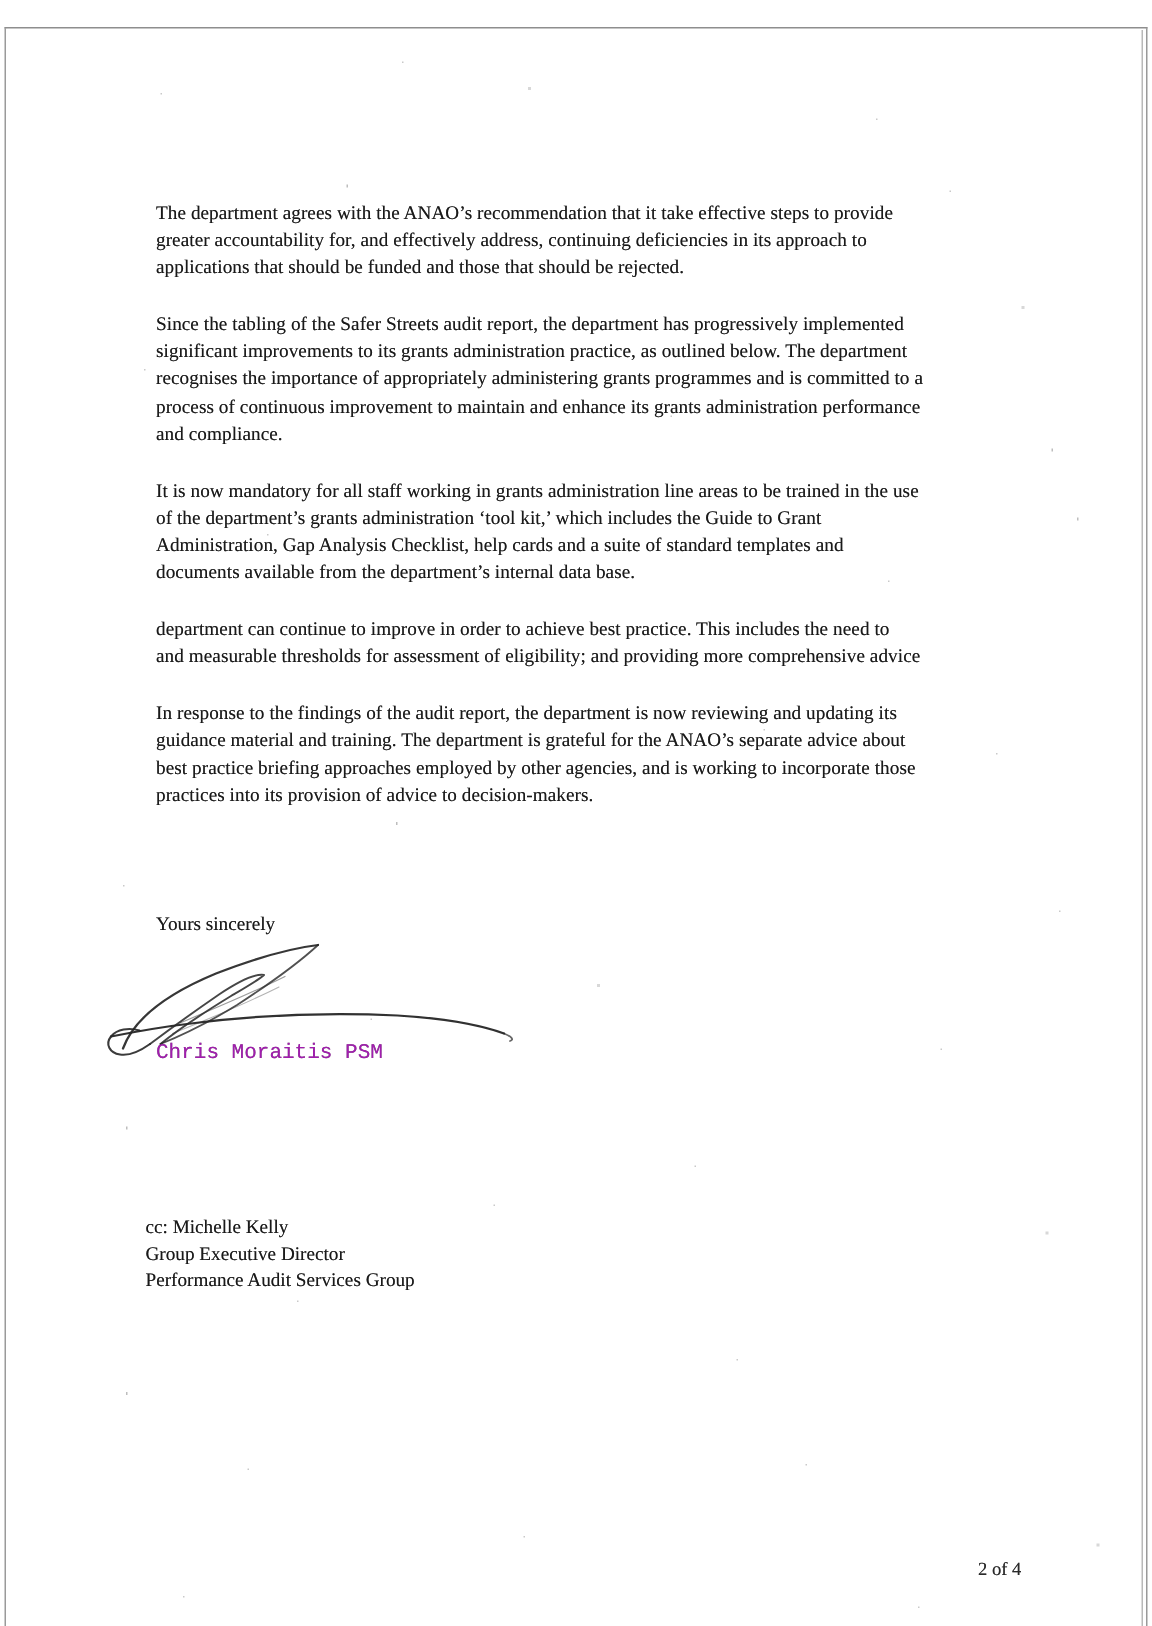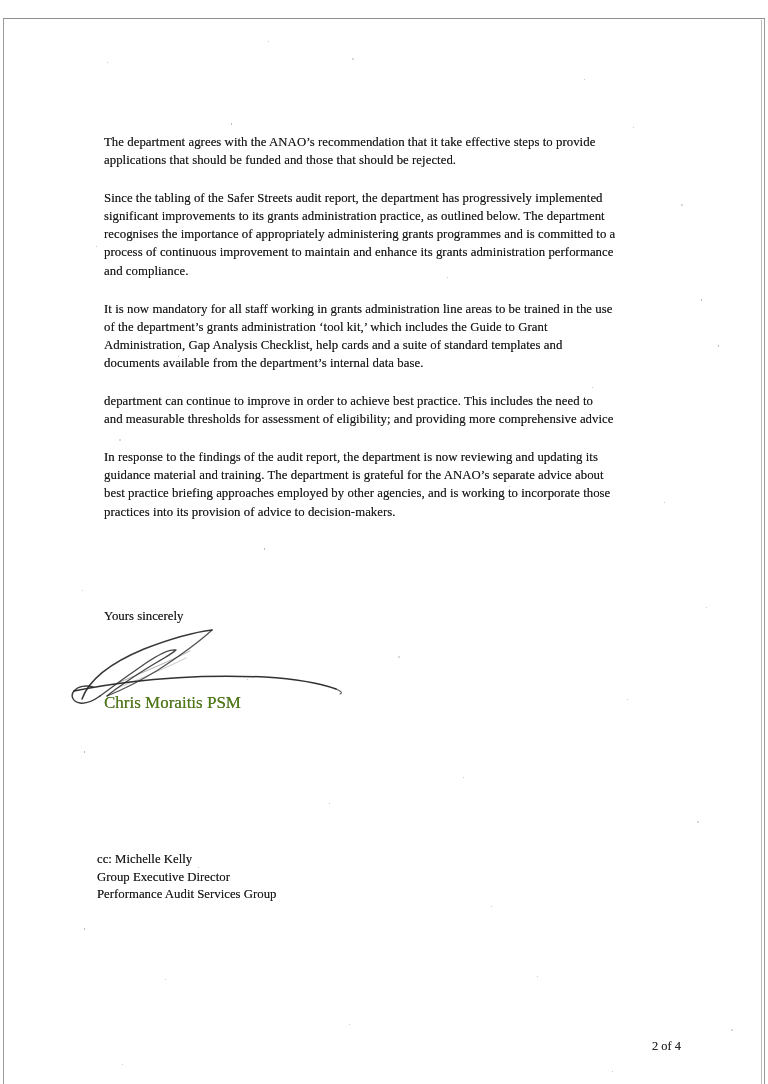--- a/index.html
+++ b/index.html
@@ -180,6 +180,7 @@
 
     <p class="para">
       <span class="ln">The department agrees with the ANAO’s recommendation that it take effective steps to provide</span>
+      <span class="ln">greater accountability for, and effectively address, continuing deficiencies in its approach to</span>
       <span class="ln">applications that should be funded and those that should be rejected.</span>
     </p>
 

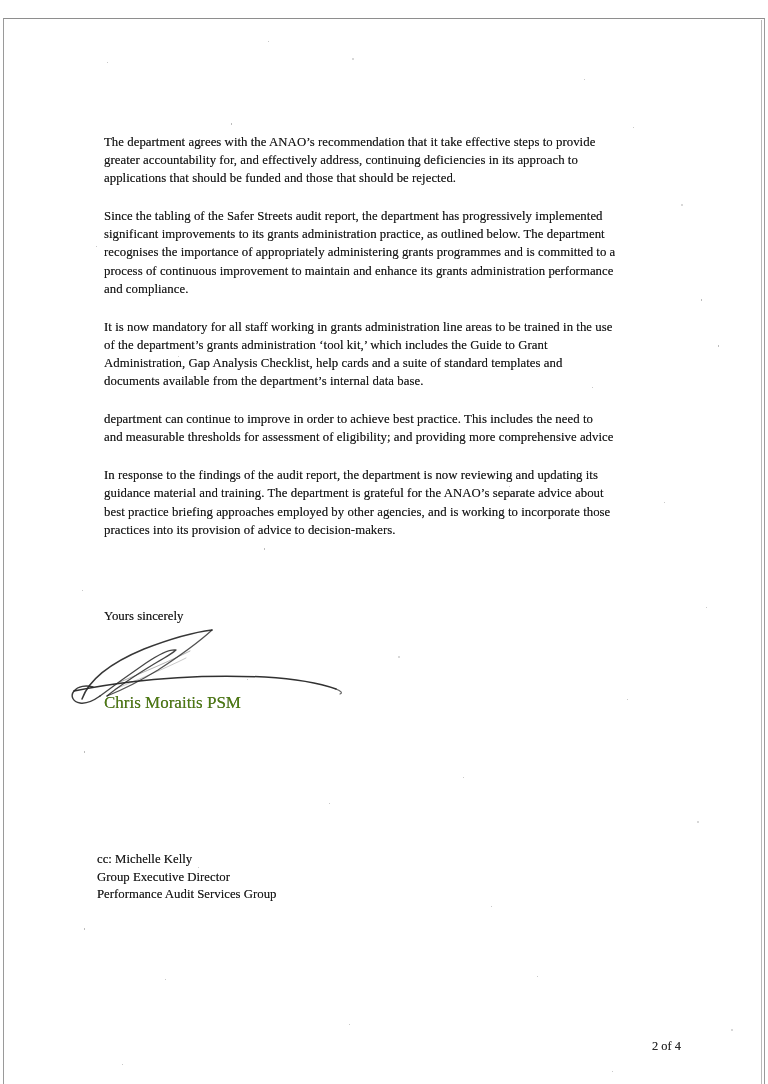--- a/index.html
+++ b/index.html
@@ -106,9 +106,10 @@
     position: absolute;
     left: 104px;
     top: 679px;
-    font-size: 17px;
+    font-size: 14px;
     line-height: 17px;
-    color: #4d7c0f;
+    color: #a21caf;
+    font-family: Liberation Mono, monospace;
   }
 
   .cc-block {

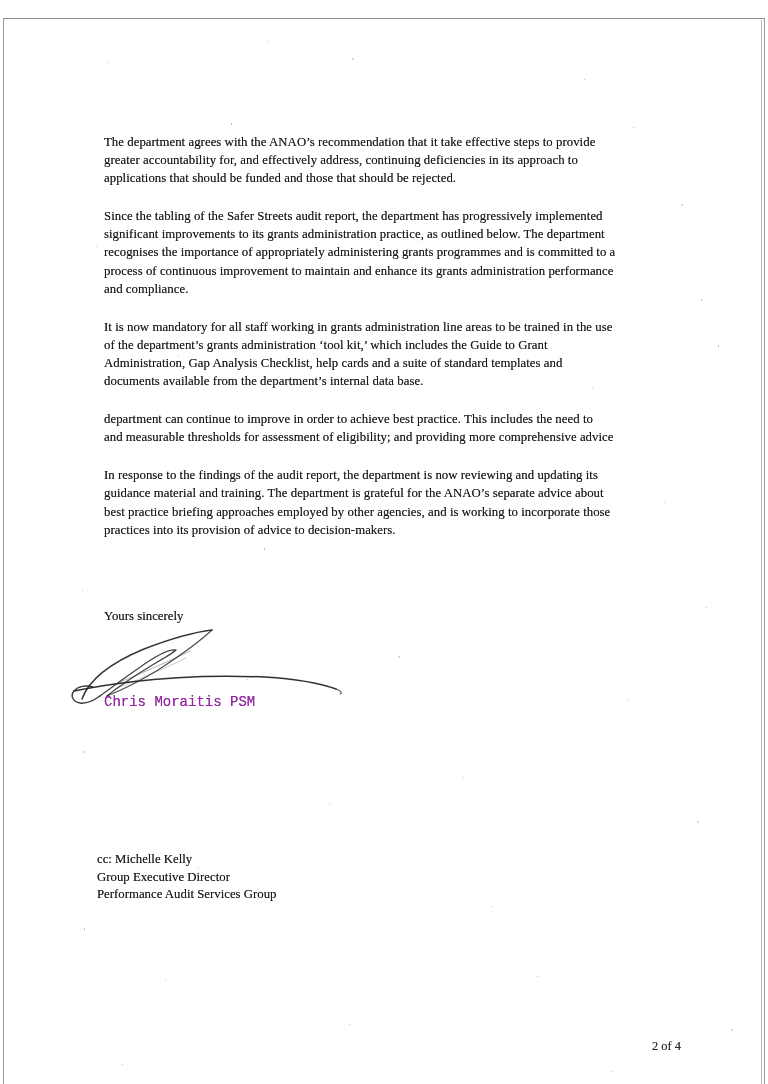--- a/index.html
+++ b/index.html
@@ -115,7 +115,7 @@
   .cc-block {
     position: absolute;
     left: 97px;
-    top: 836px;
+    top: 795px;
     font-size: 12.8px;
     line-height: 17.6px;
     color: #1a1a1a;

